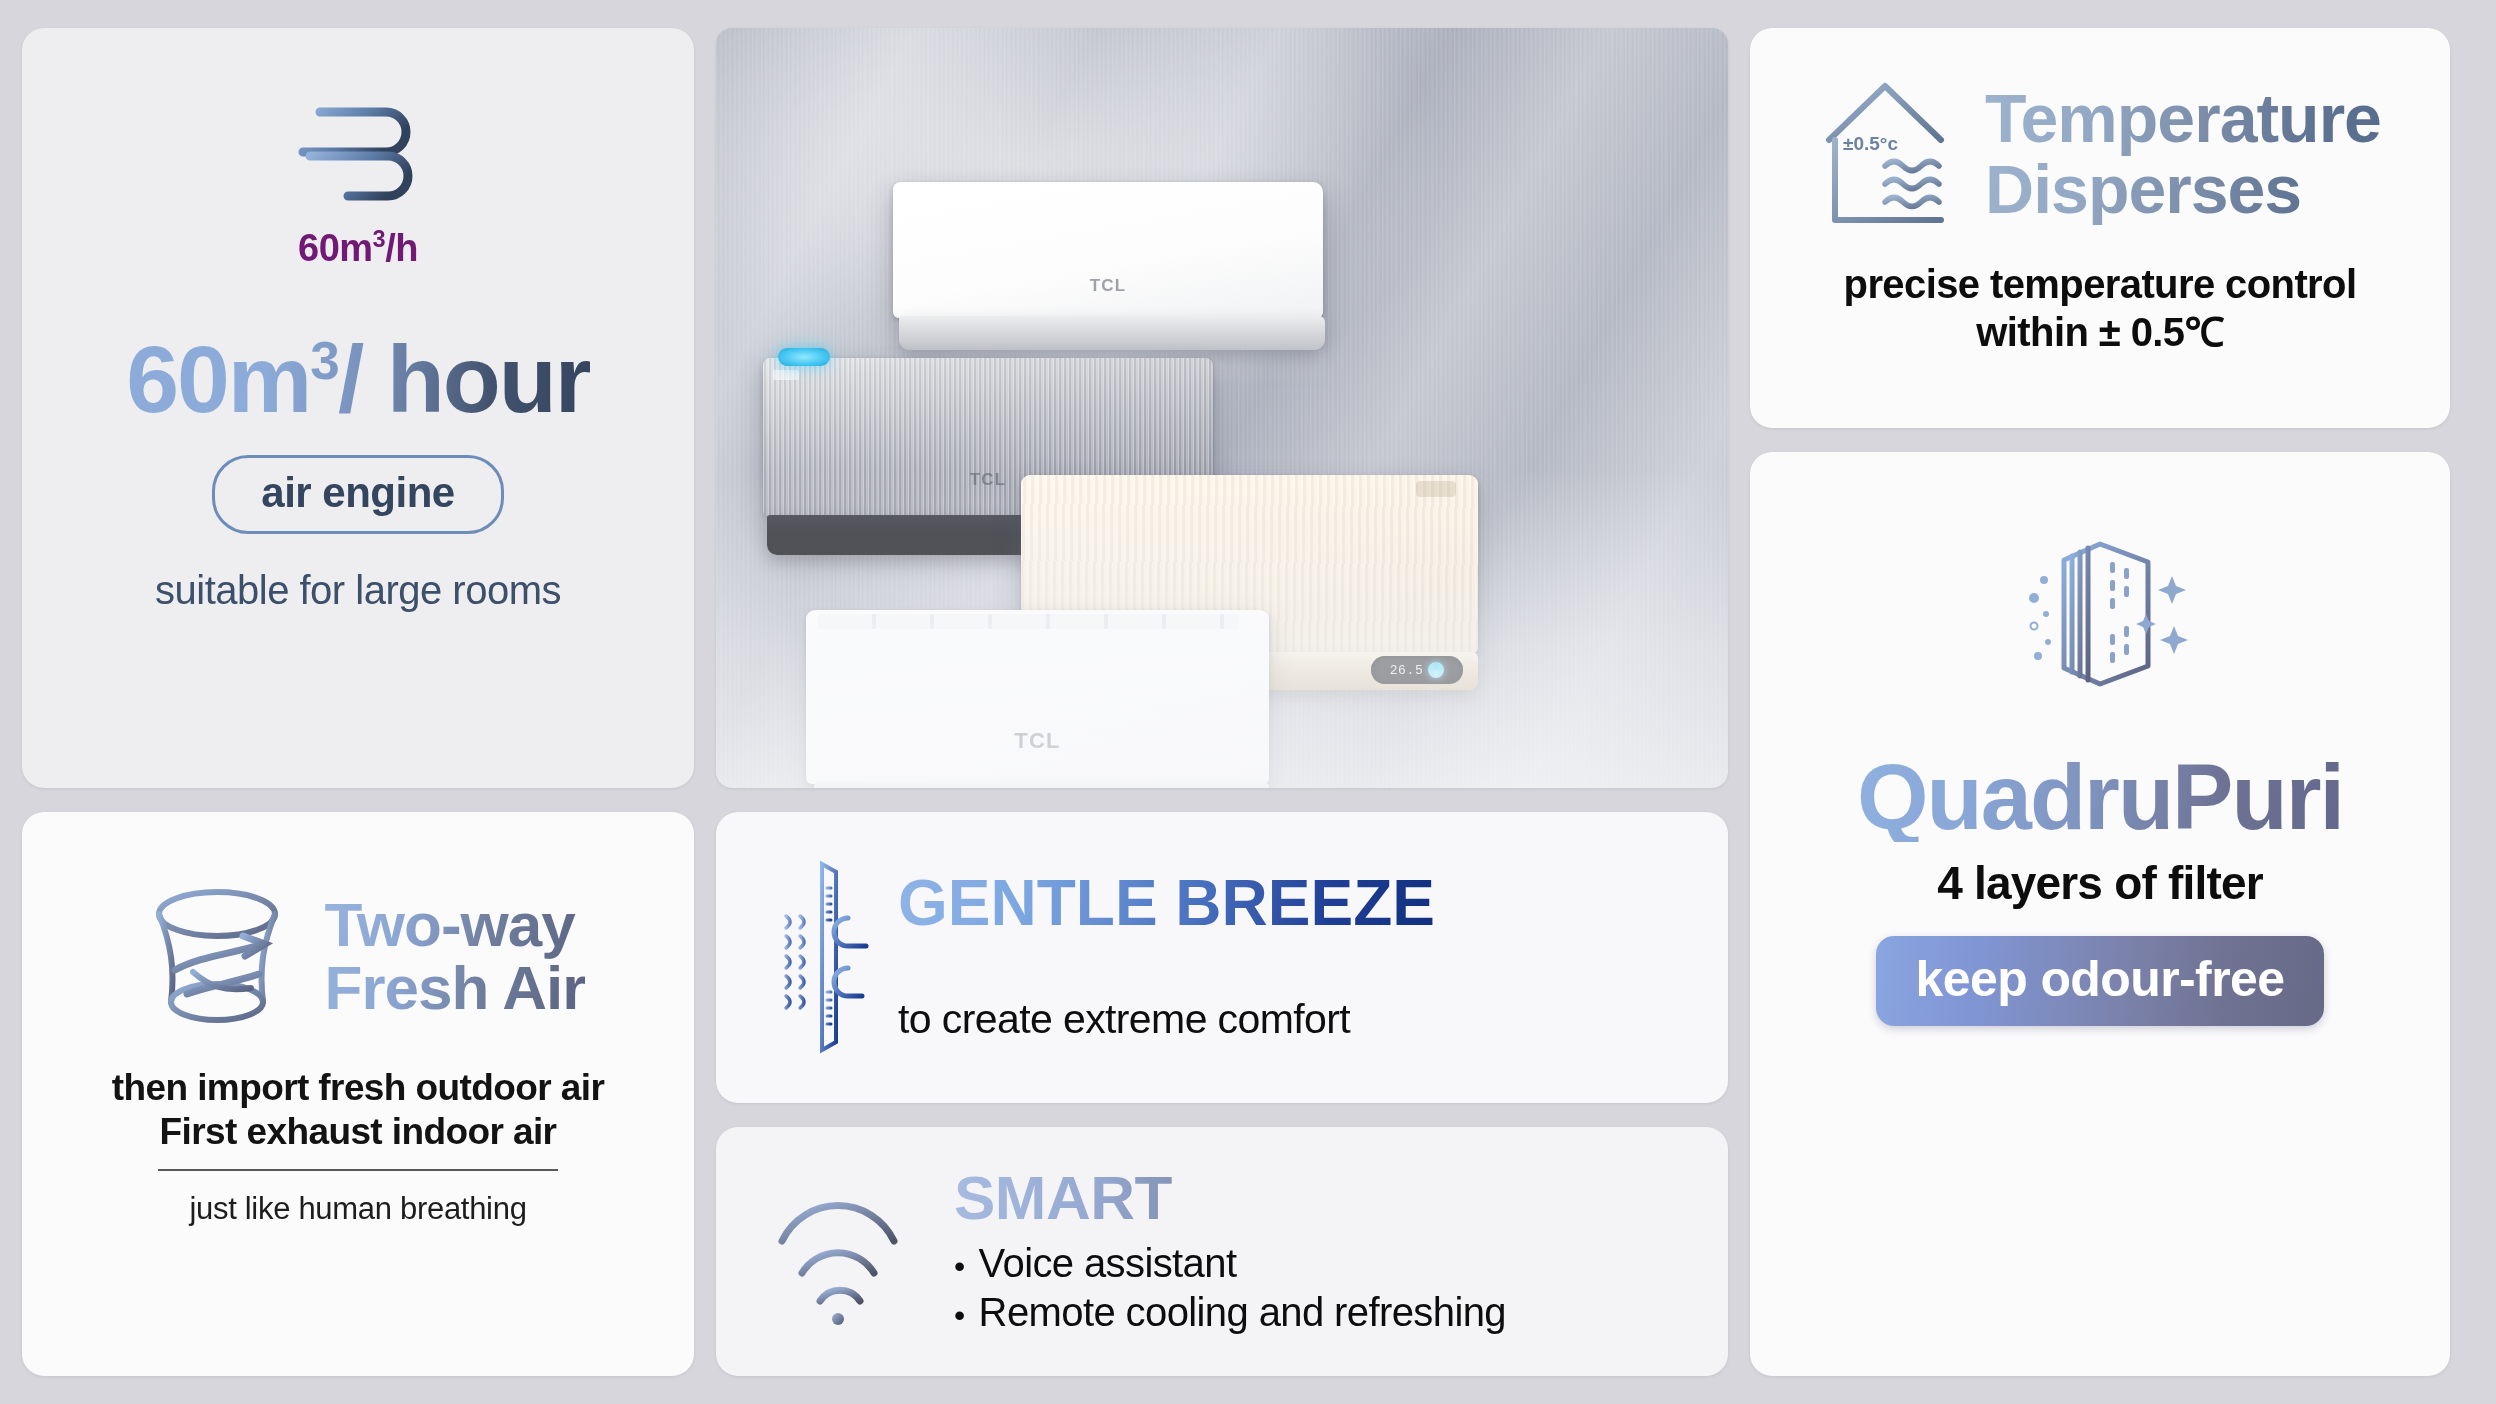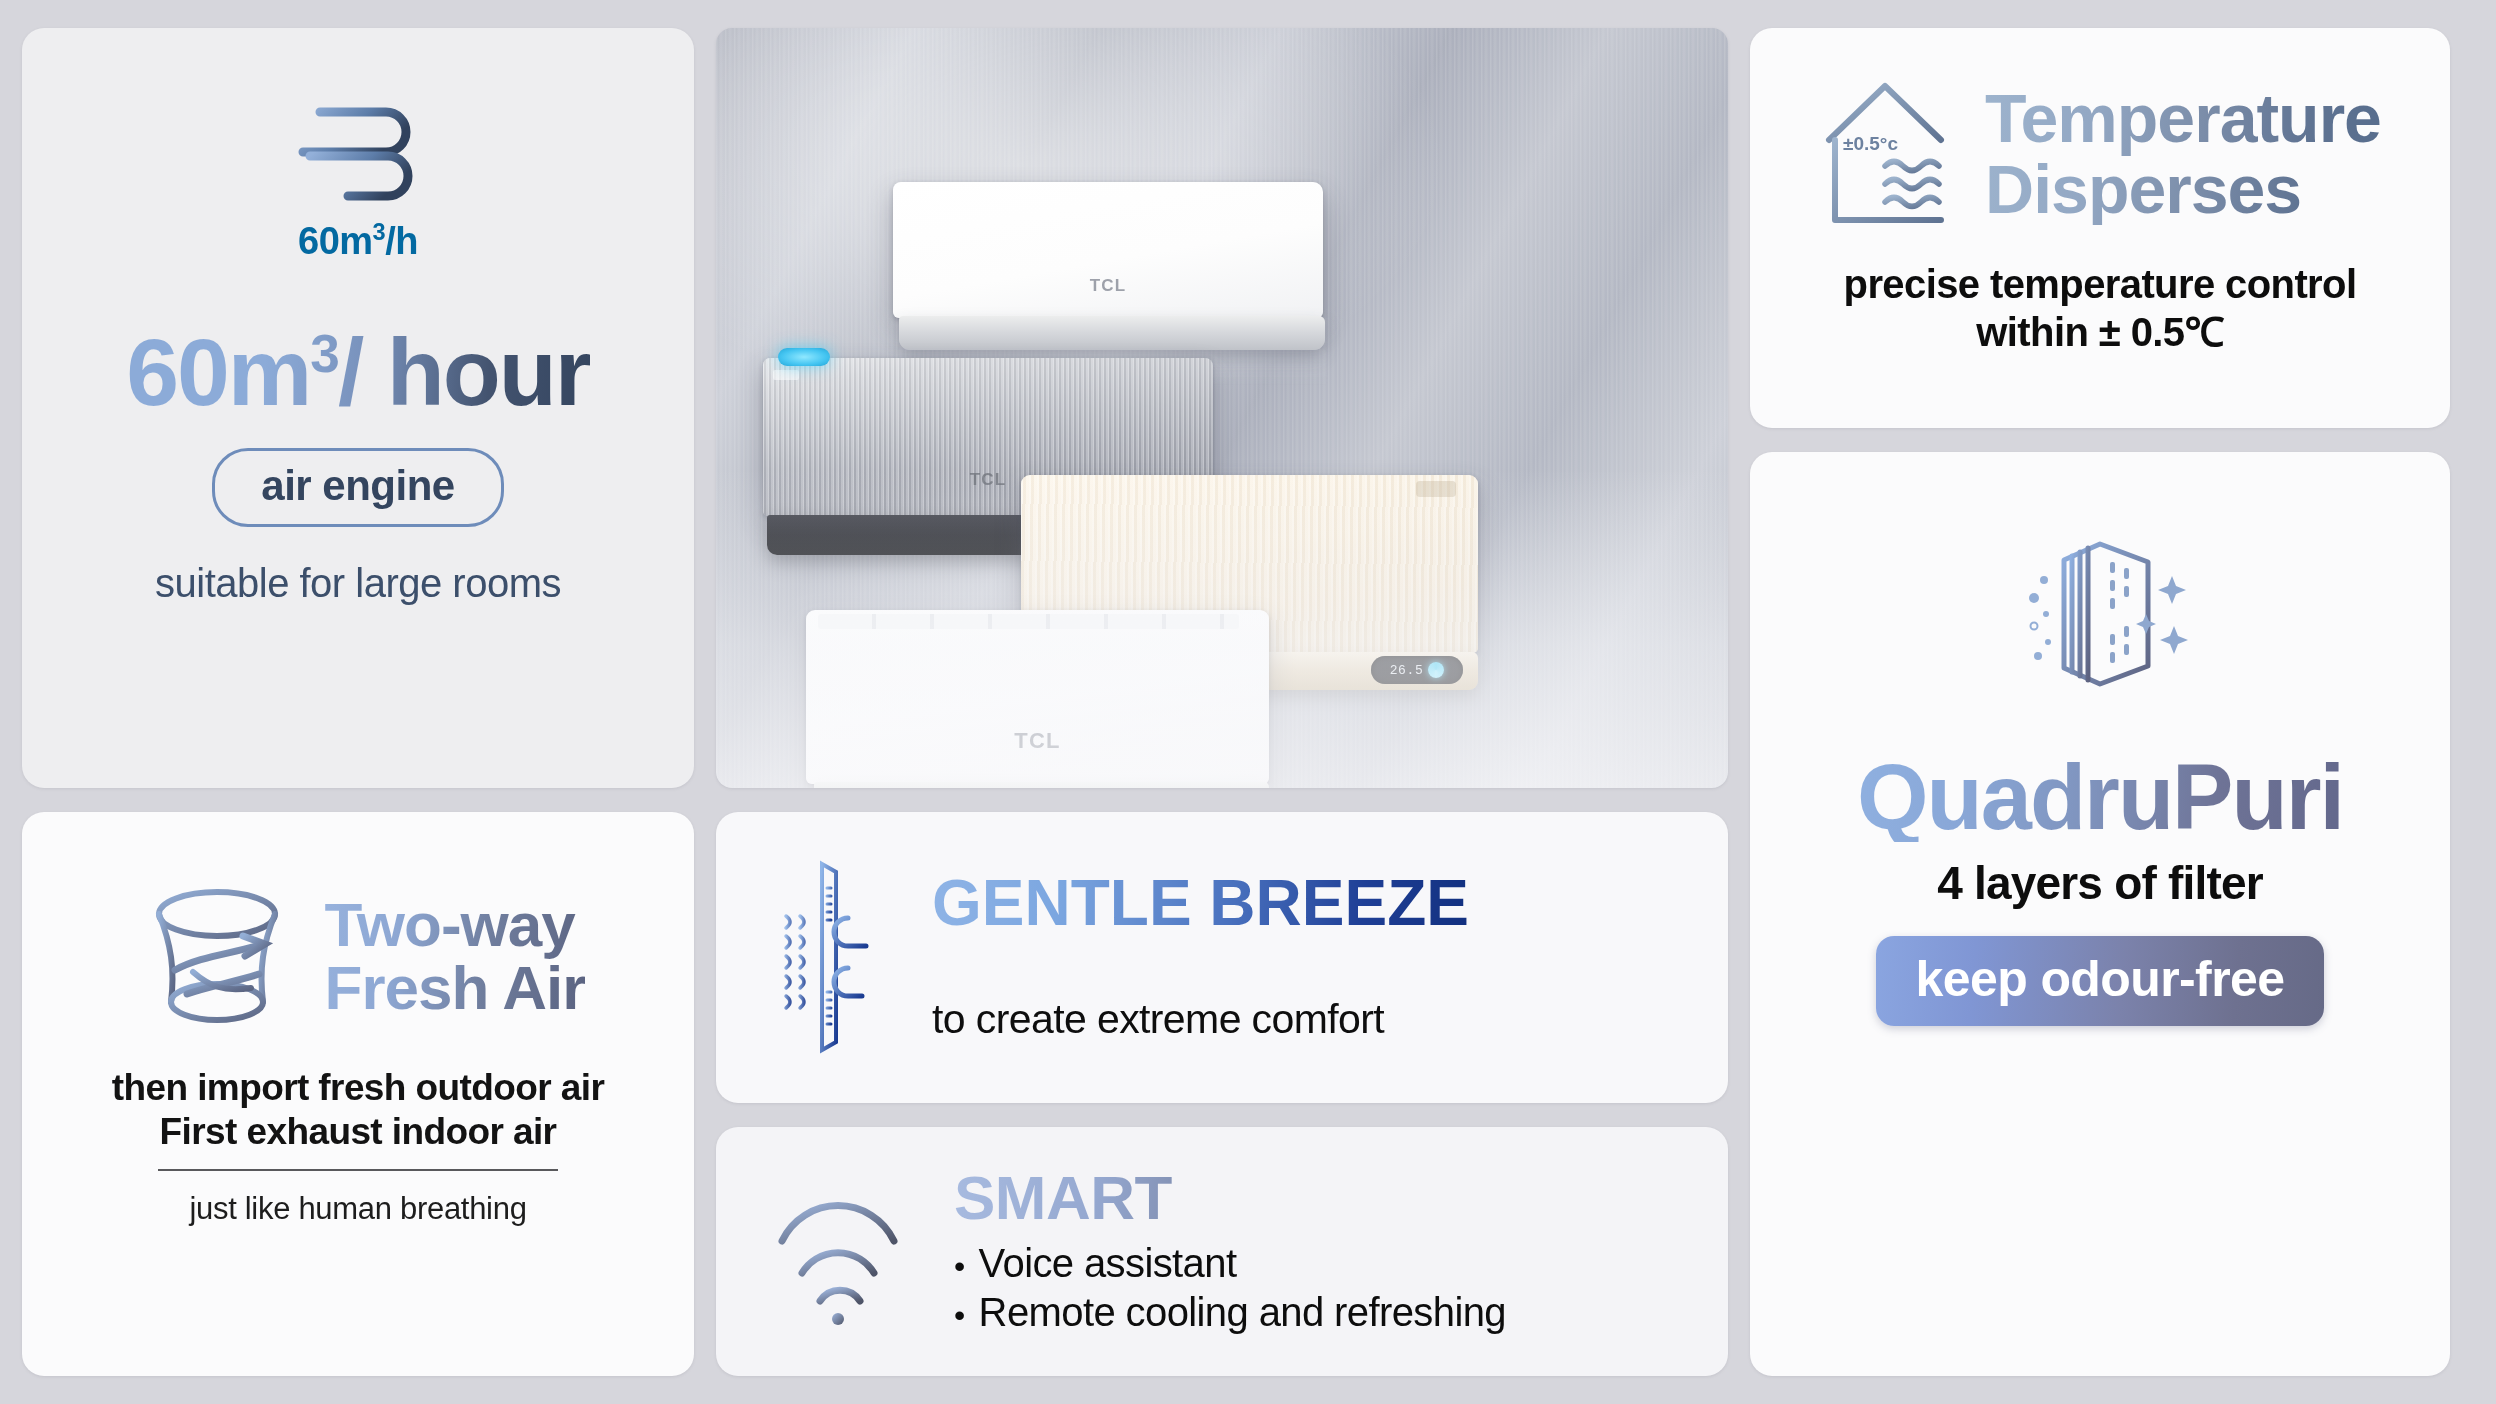--- a/index.html
+++ b/index.html
@@ -44,7 +44,7 @@
   .wind-icon { width: 180px; height: 120px; display:block; }
   .airflow-unit {
     font-size: 38px; font-weight: bold; letter-spacing: -0.5px;
-    color: #0369a1; margin-top: 9px;
+    color: #701a75; margin-top: 16px;
   }
   .airflow-unit sup { font-size: .62em; }
   .headline-60 {

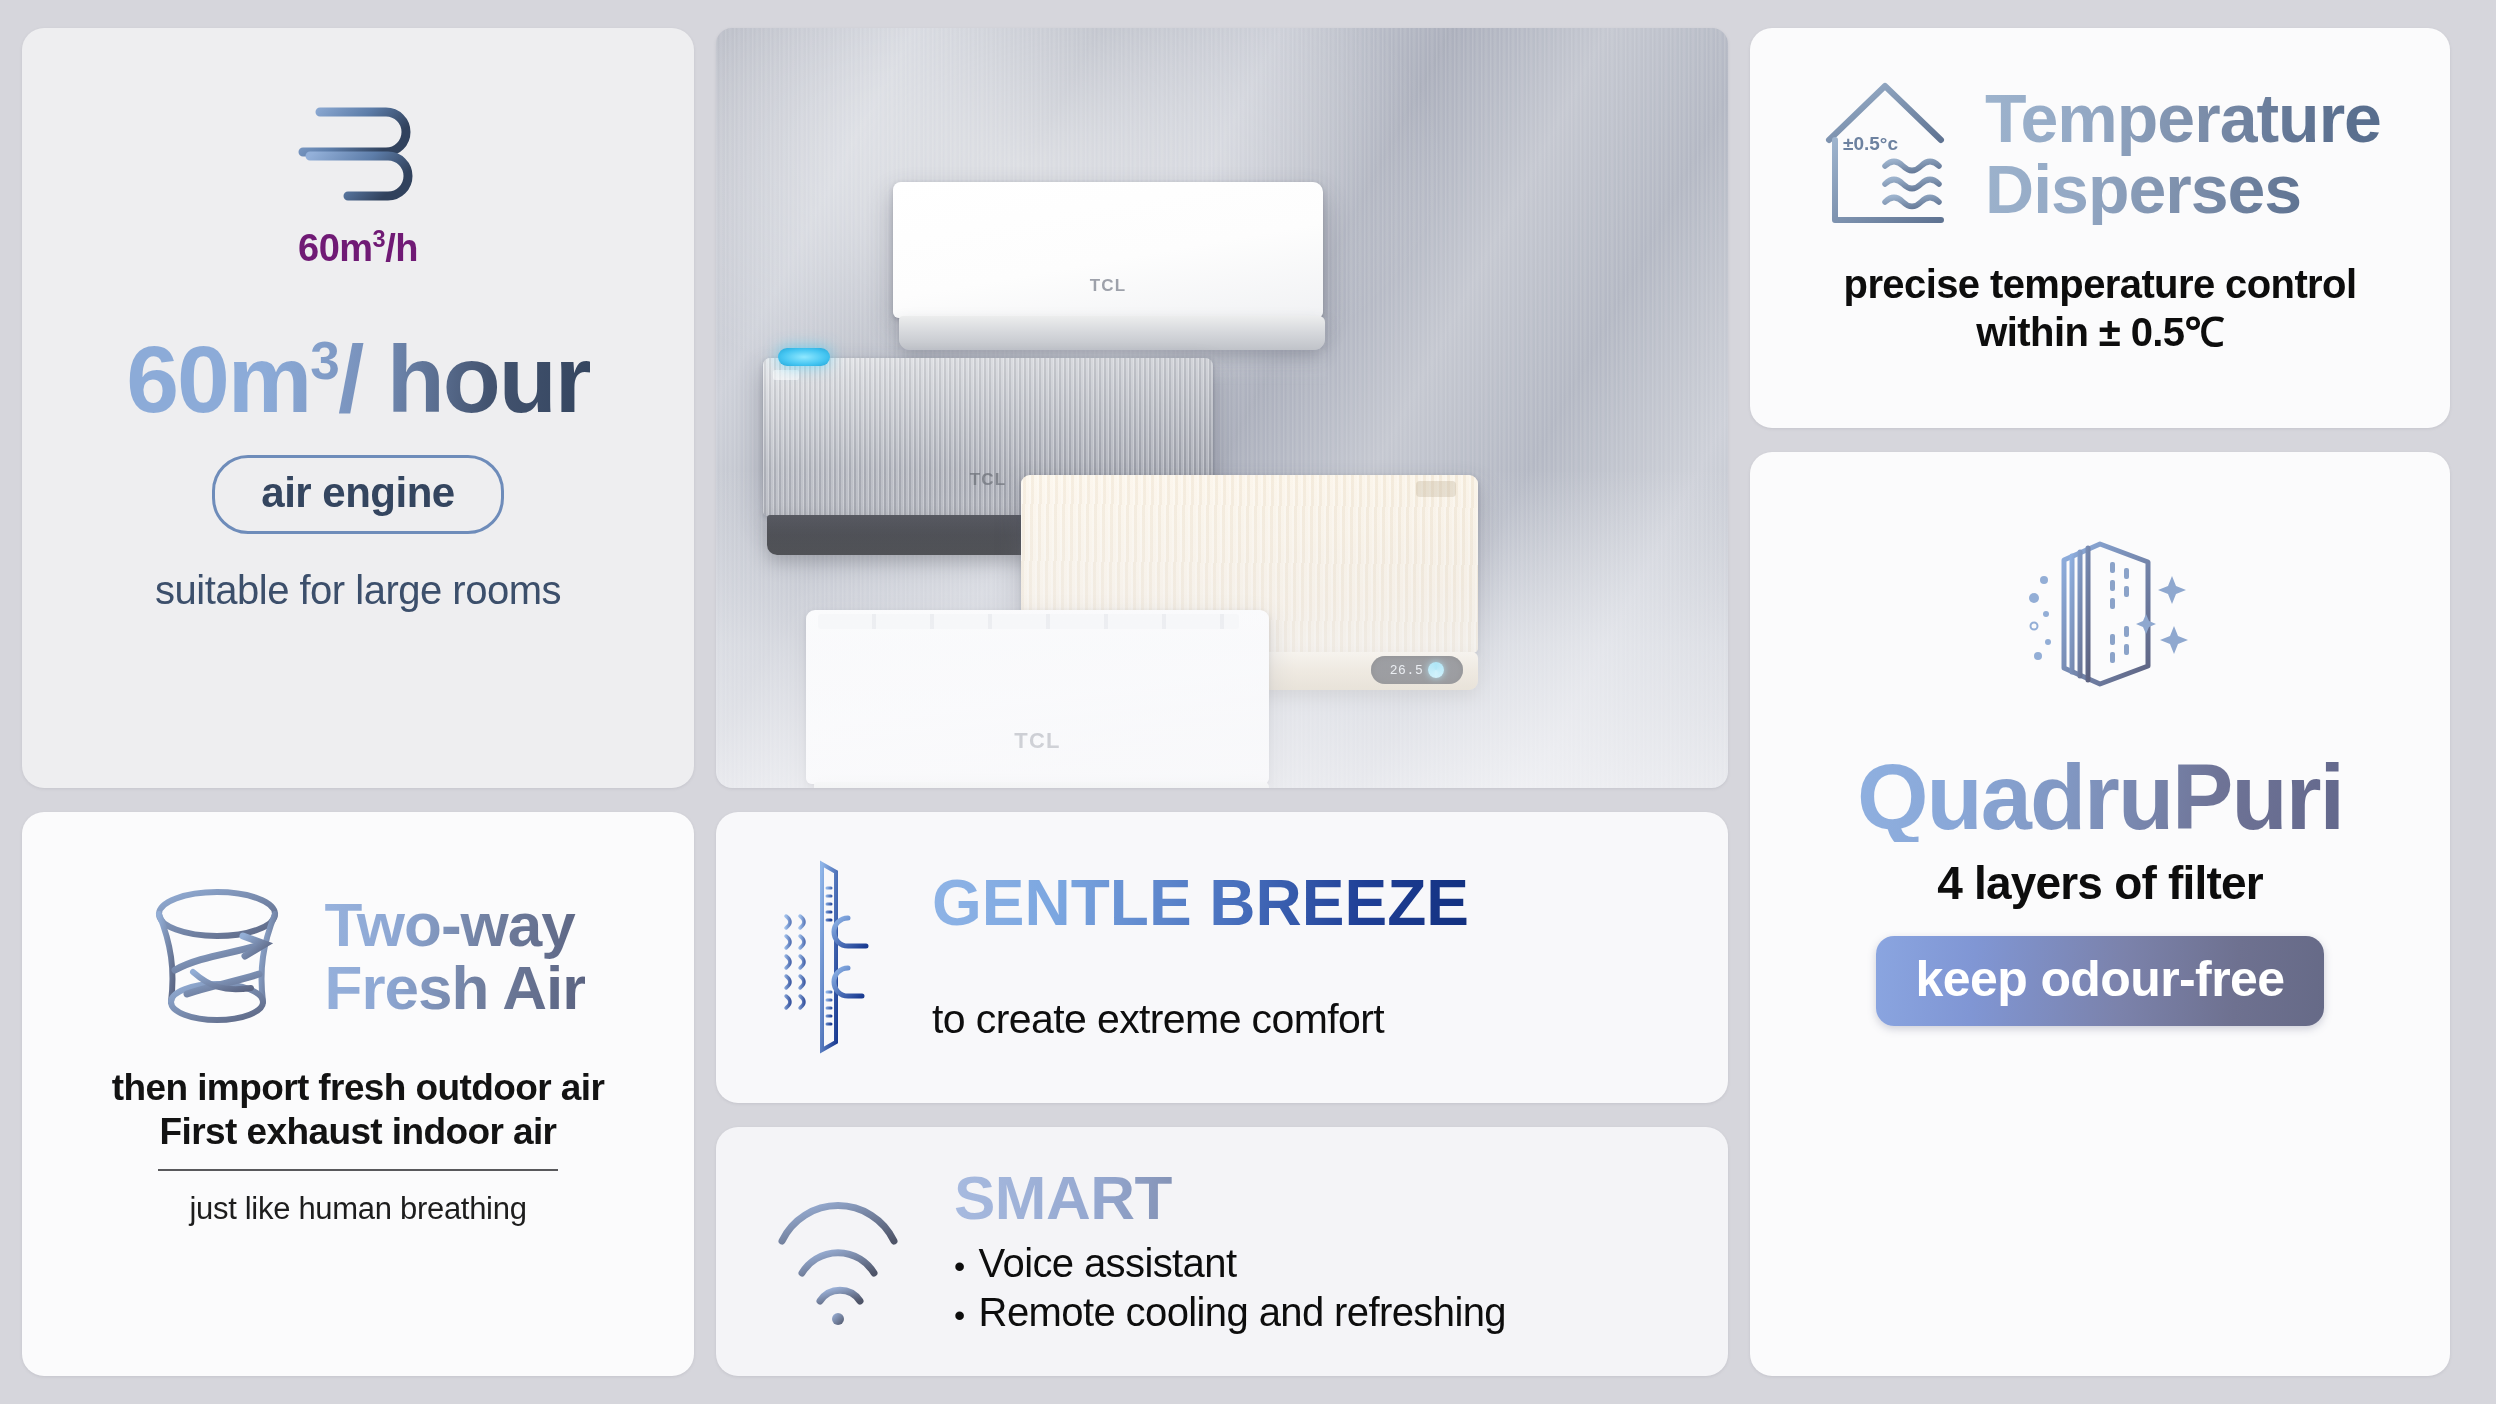--- a/index.html
+++ b/index.html
@@ -201,7 +201,7 @@
   .c-breeze {
     flex: 1 1 auto;
     background: #f8f8fa;
-    display: flex; align-items: center; gap: 34px;
+    display: flex; align-items: center; 
     padding: 30px 44px 30px 54px;
   }
   .breeze-icon { width: 128px; height: 200px; flex: none; }

